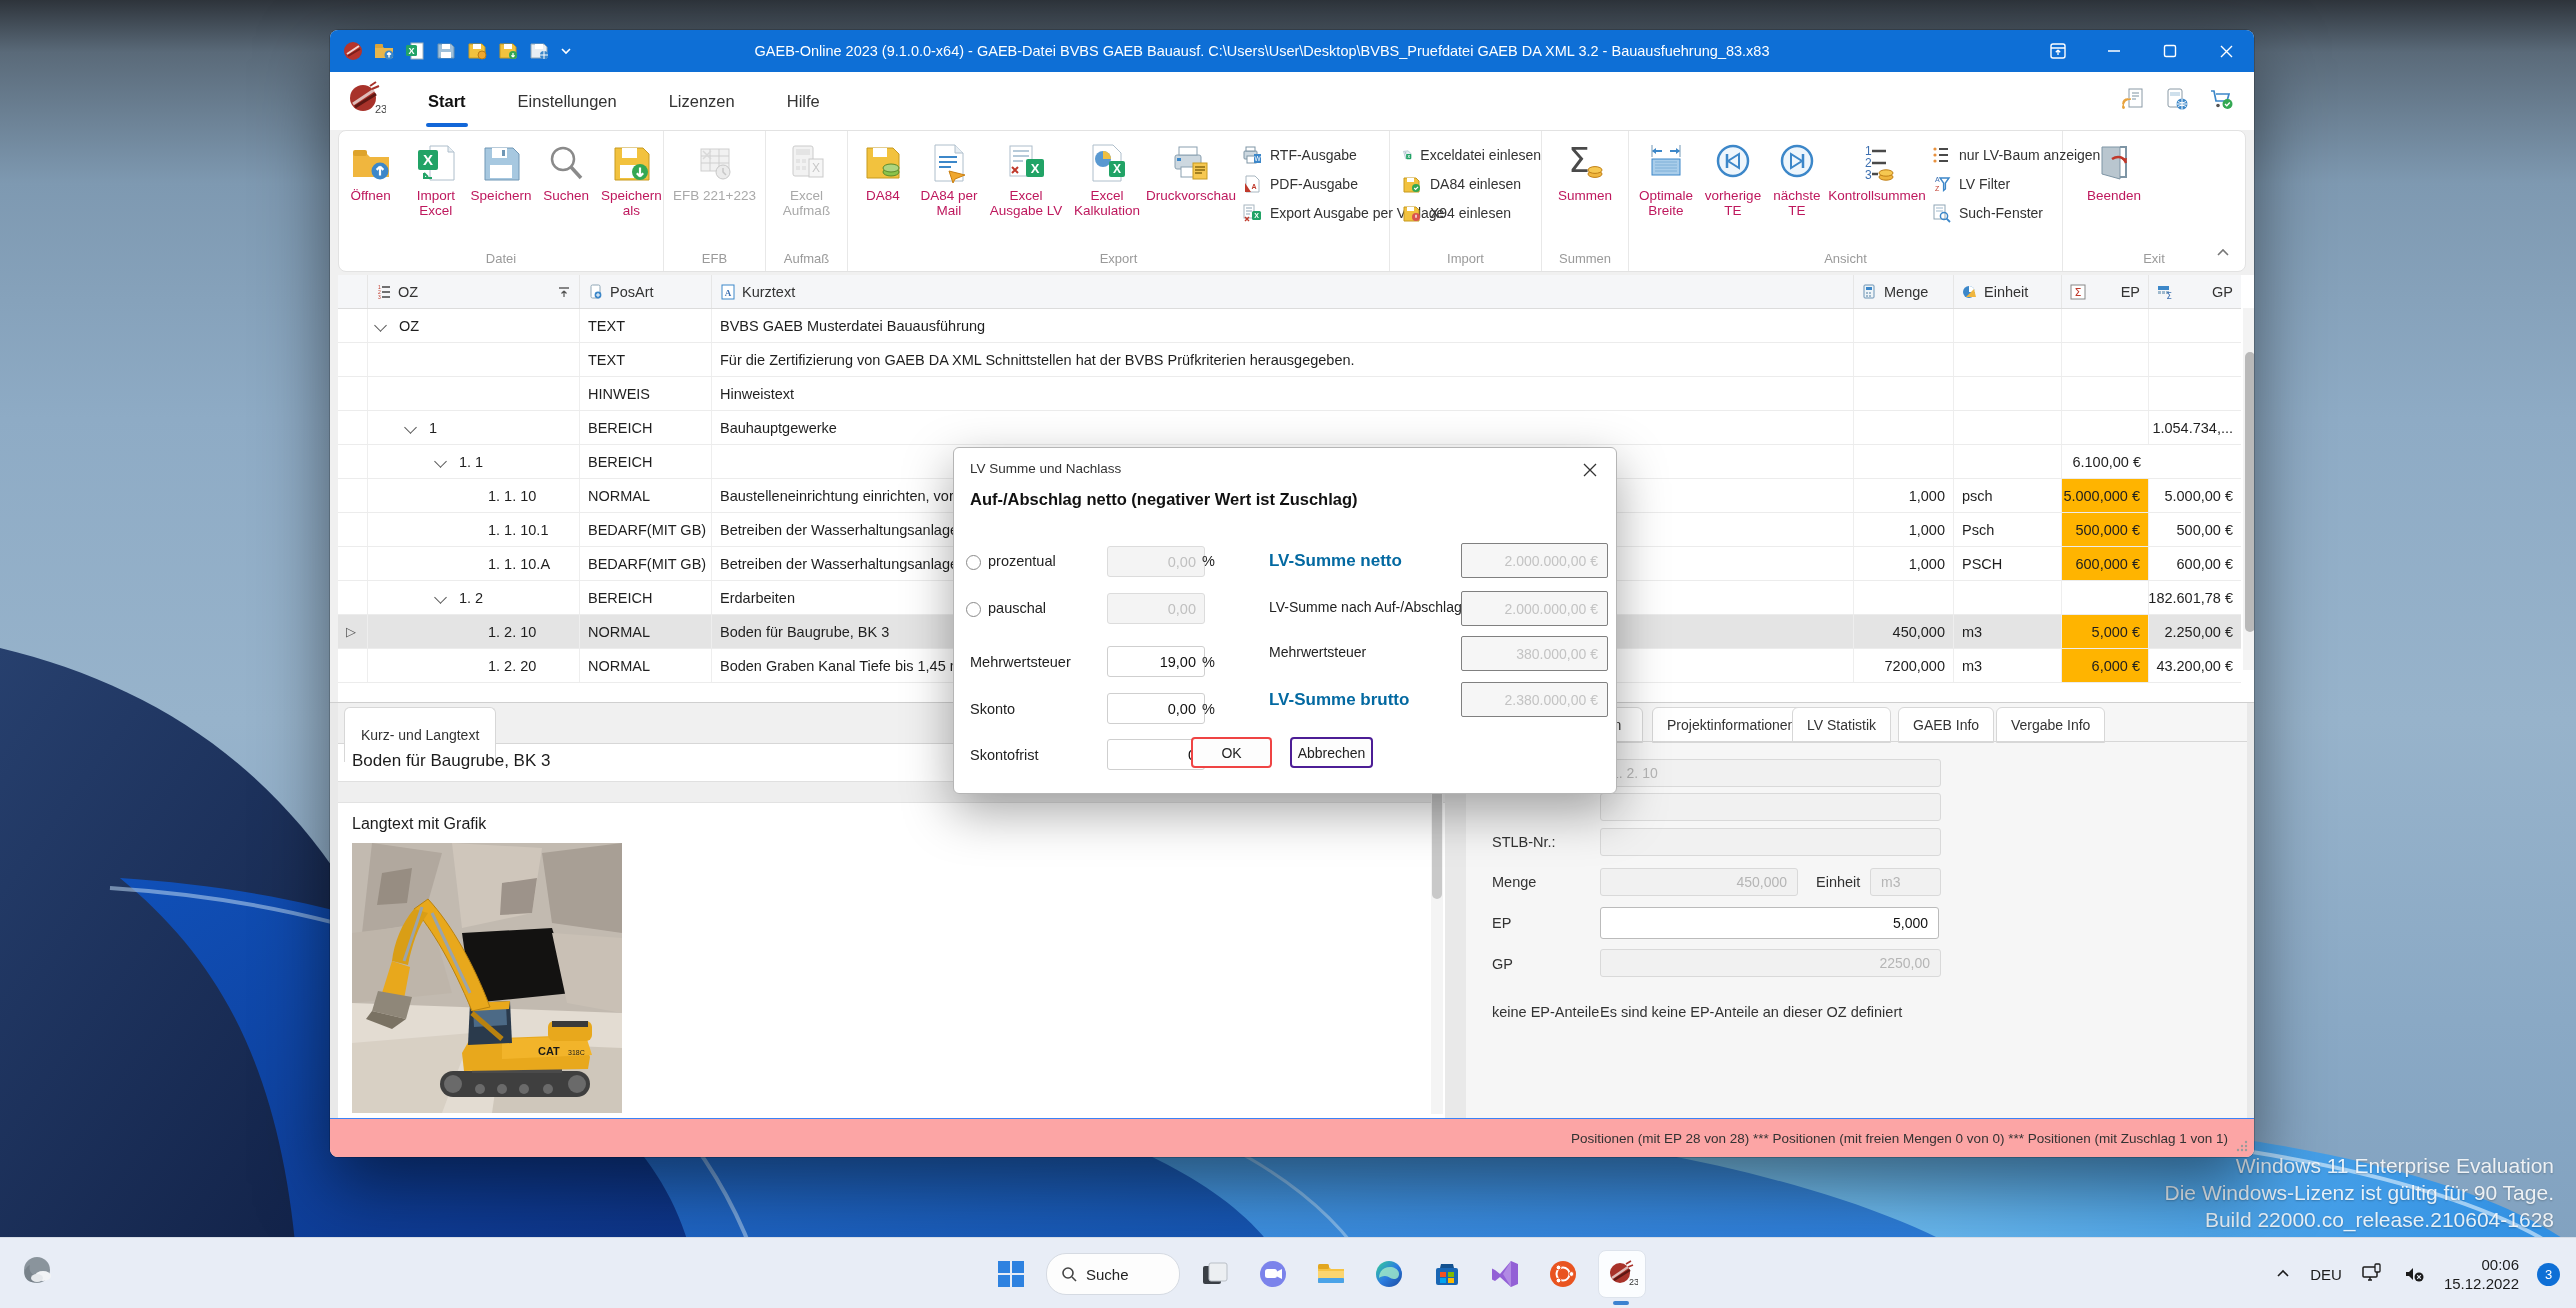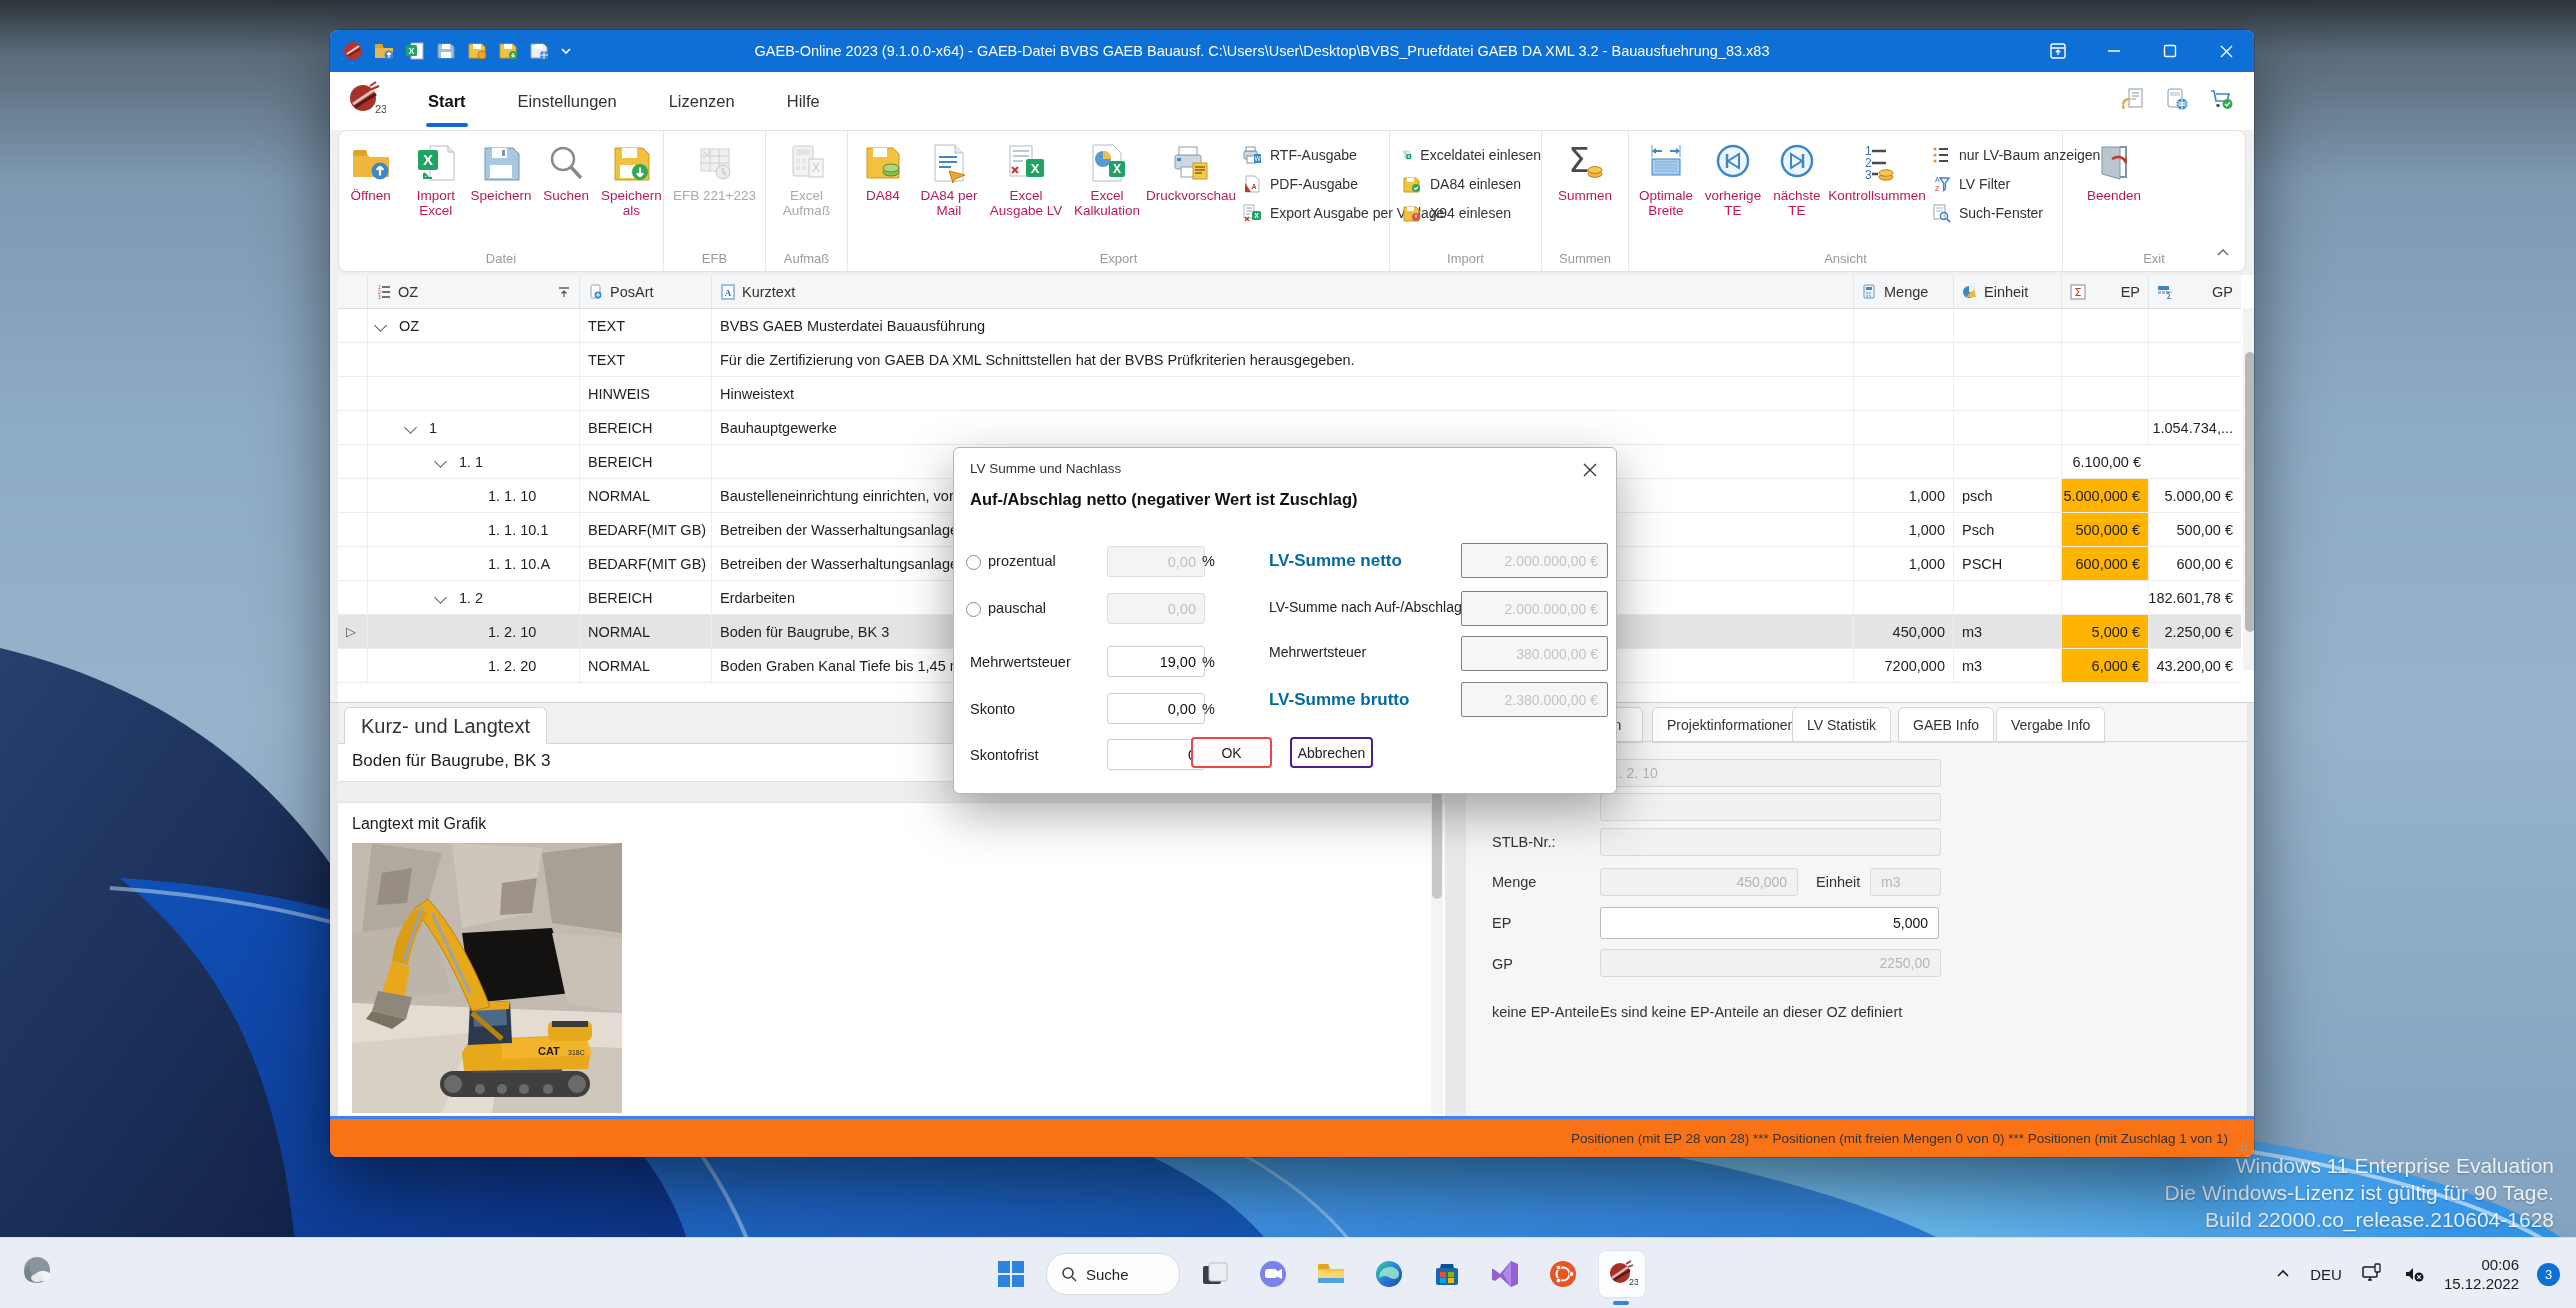--- a/index.html
+++ b/index.html
@@ -62,8 +62,8 @@
   .bottomarea{position:absolute;left:0;top:672px;right:0;height:417px;background:#e9e9e9;border-top:1px solid #cfcfcf;}
   .leftpanel{position:absolute;left:8px;top:0;width:1107px;height:417px;background:#fff;}
   .lp-tabstrip{position:absolute;left:0;top:0;right:0;height:40px;background:#f0f0f0;border-bottom:1px solid #d7d7d7;}
-  .lp-tab{position:absolute;left:6px;top:4px;height:36px;padding:0 16px;background:#fff;border:1px solid #d7d7d7;border-bottom:none;
-    border-radius:6px 6px 0 0;display:flex;align-items:center;font-size:20px;color:#333;}
+  .lp-tab{position:absolute;left:6px;top:4px;height:36px;padding:9px 16px;background:#fff;border:1px solid #d7d7d7;border-bottom:none;
+    border-radius:6px 6px 0 0;display:flex;align-items:center;font-size:14px;color:#333;}
   .lp-title{position:absolute;left:14px;top:48px;font-size:17px;color:#1c1c1c;}
   .lp-titleline{position:absolute;left:0;right:0;top:78px;height:1px;background:#e0e0e0;}
   .lp-band{position:absolute;left:0;right:0;top:79px;height:20px;background:#efefef;border-bottom:1px solid #e2e2e2;}

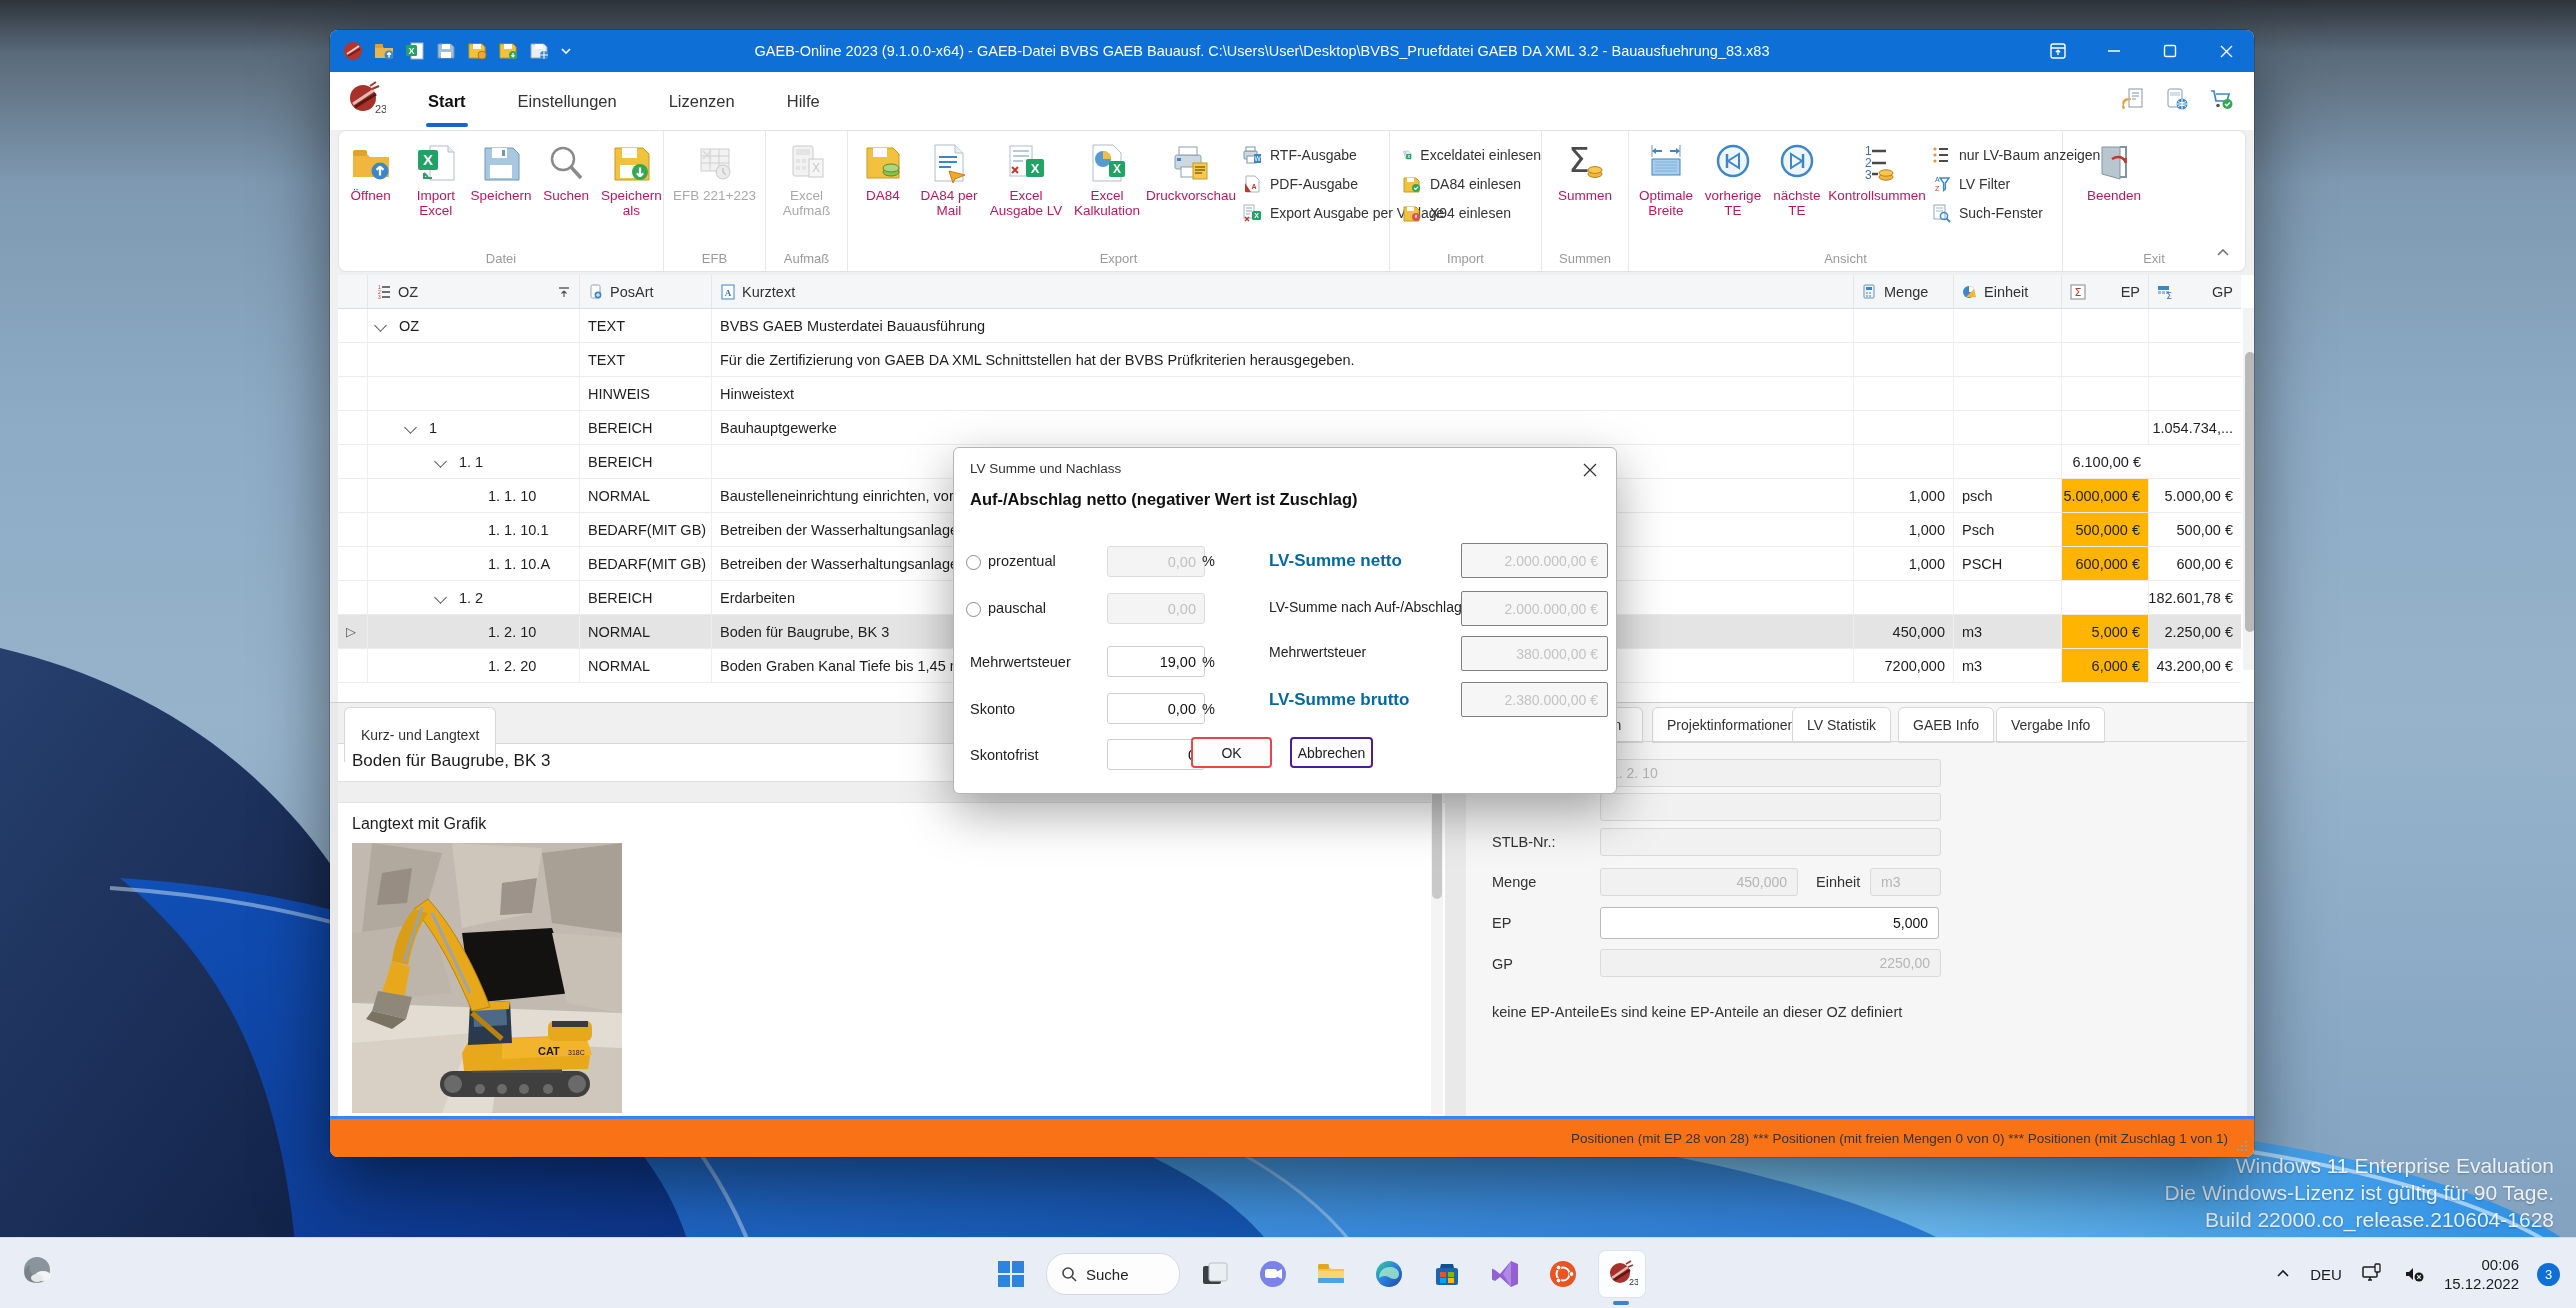--- a/index.html
+++ b/index.html
@@ -81,7 +81,7 @@
   .rp-box.right{justify-content:flex-end;}
   .rp-box.white{background:#fff;border-color:#bbb;color:#111;}
   
-  .statusbar{position:absolute;left:0;right:0;bottom:0;height:38px;background:#f97316;border-top:3px solid #3b82f6;}
+  .statusbar{position:absolute;left:0;right:0;bottom:0;height:38px;background:#fca5a5;border-top:1px solid #3b82f6;}
   .statustext{position:absolute;right:26px;top:0;height:38px;display:flex;align-items:center;font-size:13.5px;color:#333;}
   .grip{position:absolute;right:6px;bottom:5px;}
   

